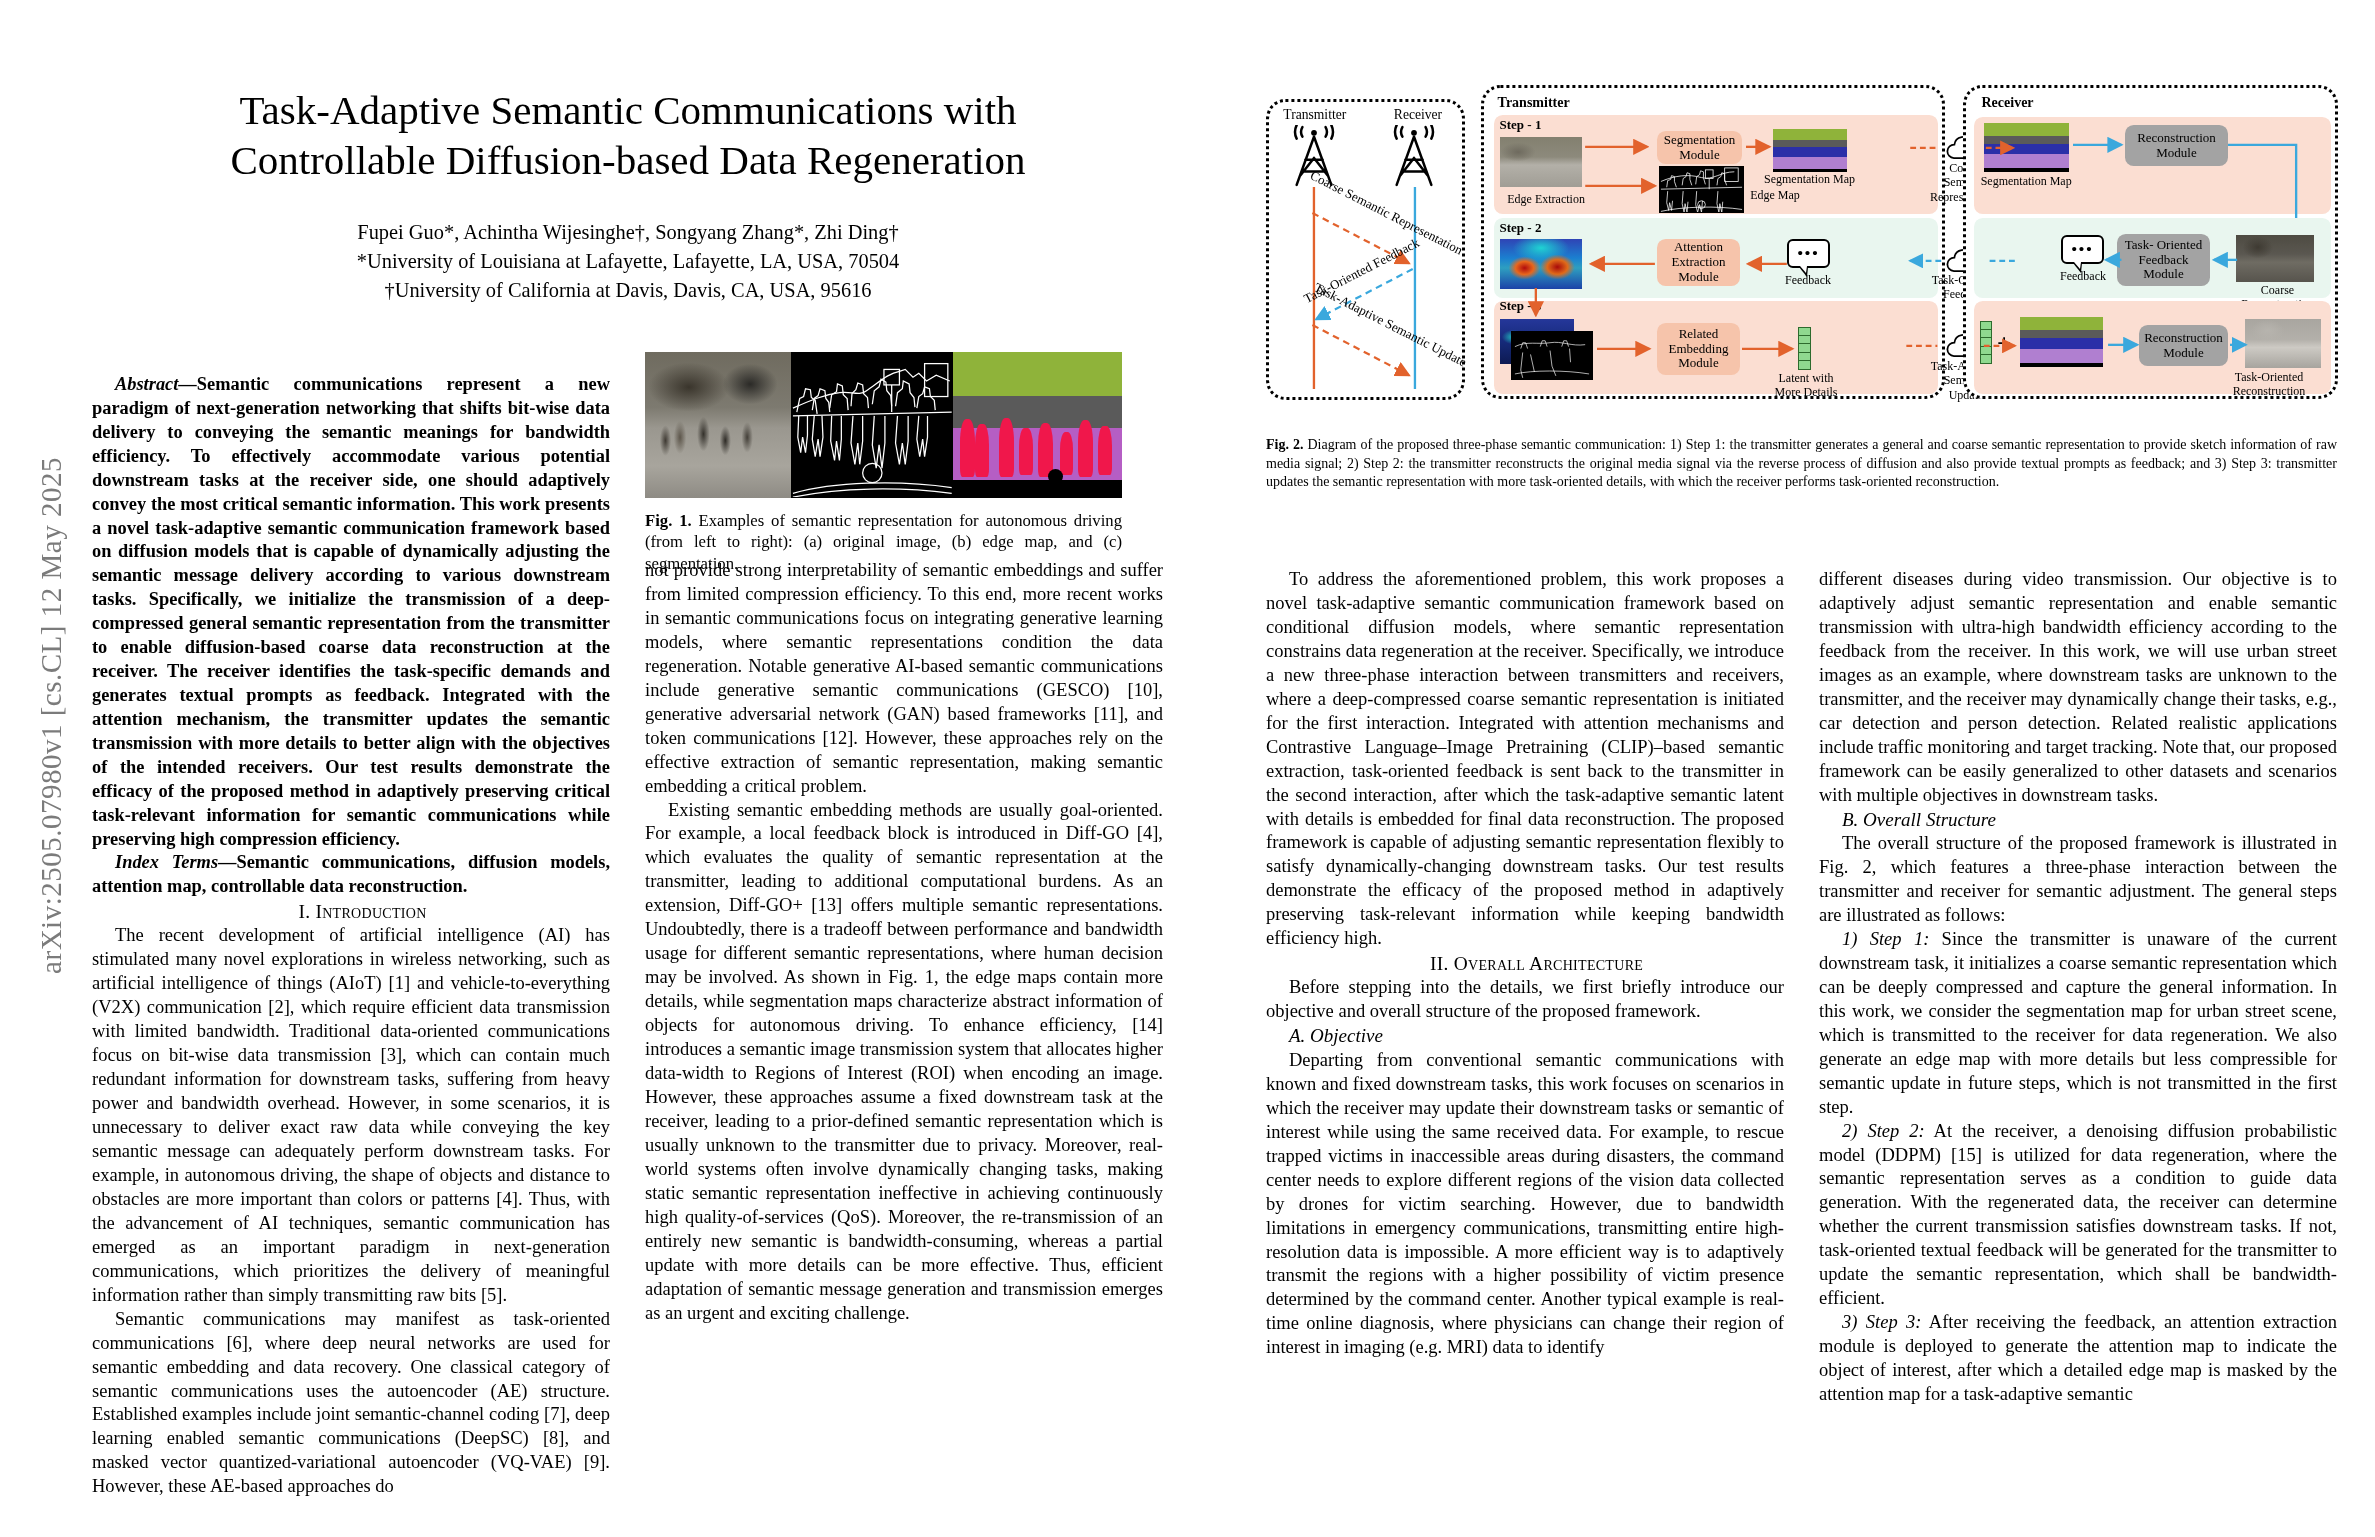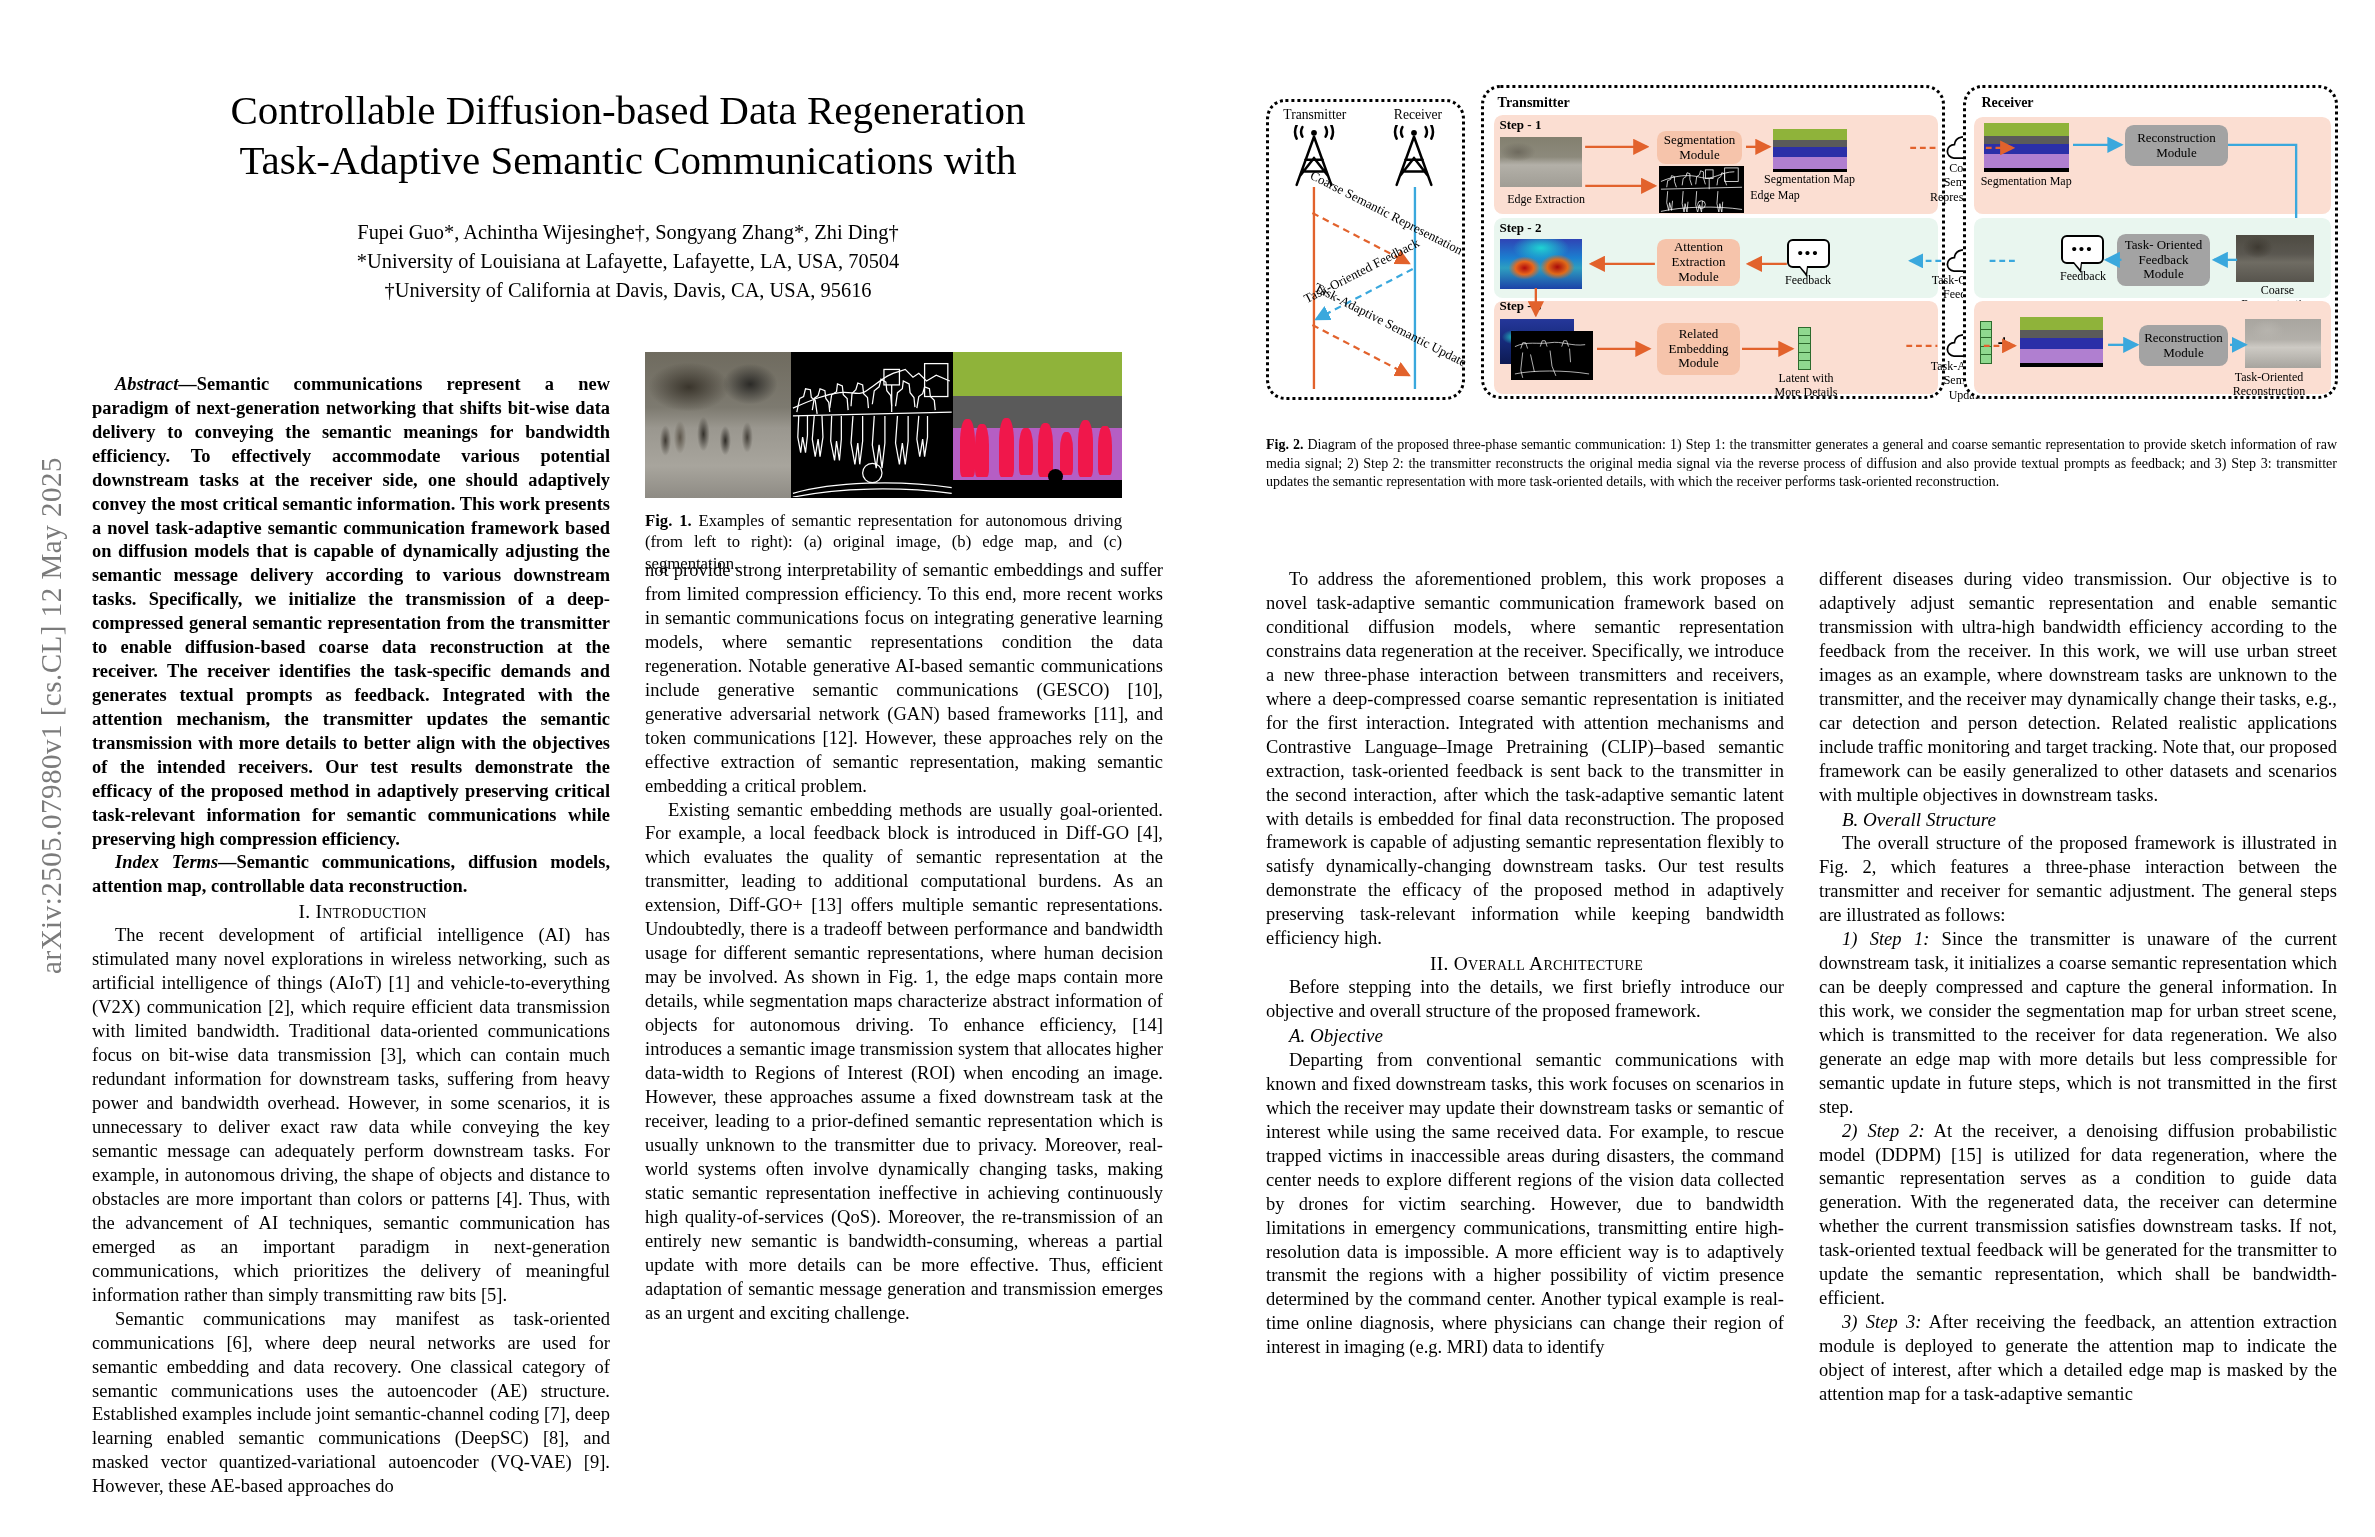--- a/index.html
+++ b/index.html
@@ -323,8 +323,8 @@
 
   <div id="titleblock">
     <h1 id="paper-title">
+      <span class="ln">Task-Adaptive Semantic Communications with</span>
       <span class="ln">Controllable Diffusion-based Data Regeneration</span>
-      <span class="ln">Task-Adaptive Semantic Communications with</span>
     </h1>
     <p class="authors">Fupei Guo*, Achintha Wijesinghe†, Songyang Zhang*, Zhi Ding†</p>
     <p class="affil">*University of Louisiana at Lafayette, Lafayette, LA, USA, 70504</p>

